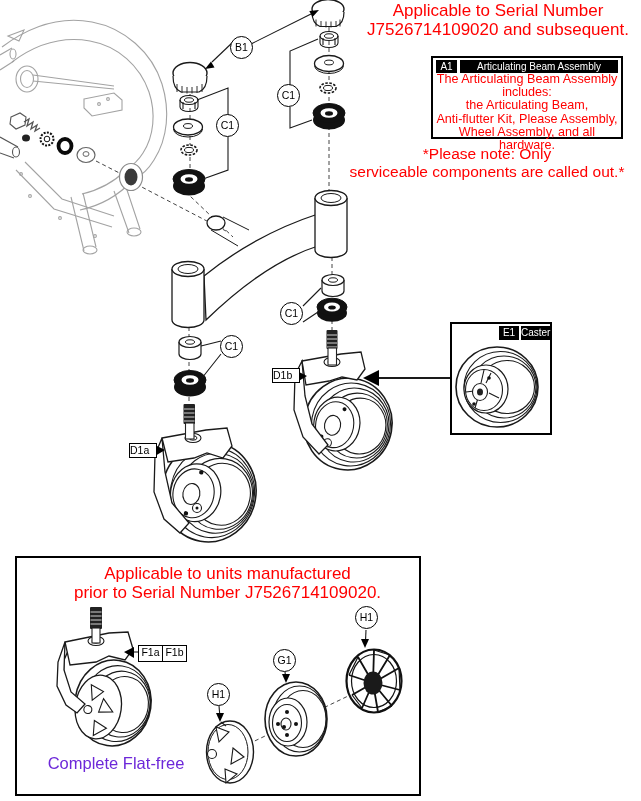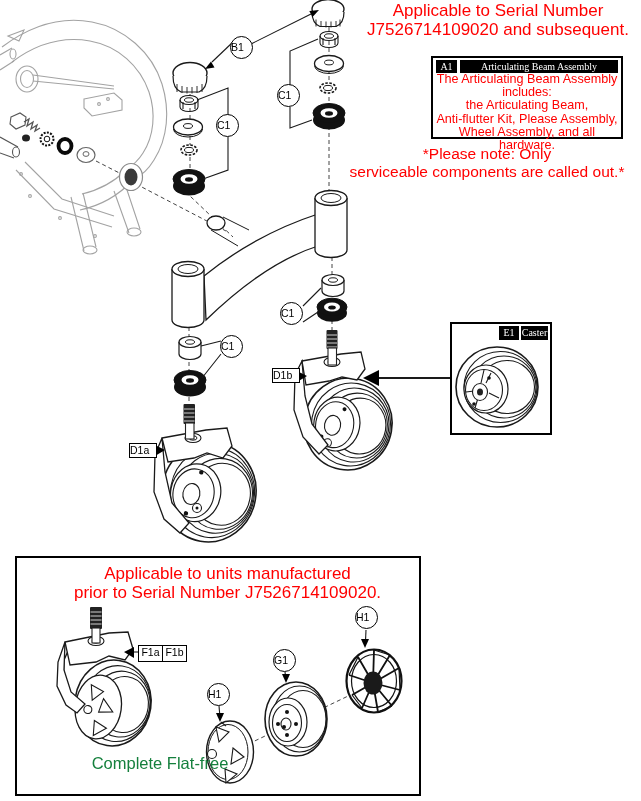--- a/index.html
+++ b/index.html
@@ -30,7 +30,7 @@
   .caption{left:40px;top:754px;width:152px;font-size:16.5px;line-height:18.5px;color:#15803d;margin-left:44px;}
   
   .callout{width:23px;height:23px;border:1.3px solid #000;border-radius:50%;background:#fff;
-           font-size:10.5px;line-height:20.5px;text-align:left;color:#000;}
+           font-size:10.5px;line-height:20.5px;text-align:center;color:#000;}
   
   .label-box{border:1.3px solid #000;background:#fff;font-size:10.5px;line-height:13px;color:#000;}
   .f1-wrap{left:138px;top:645px;display:flex;border-radius:7px;}

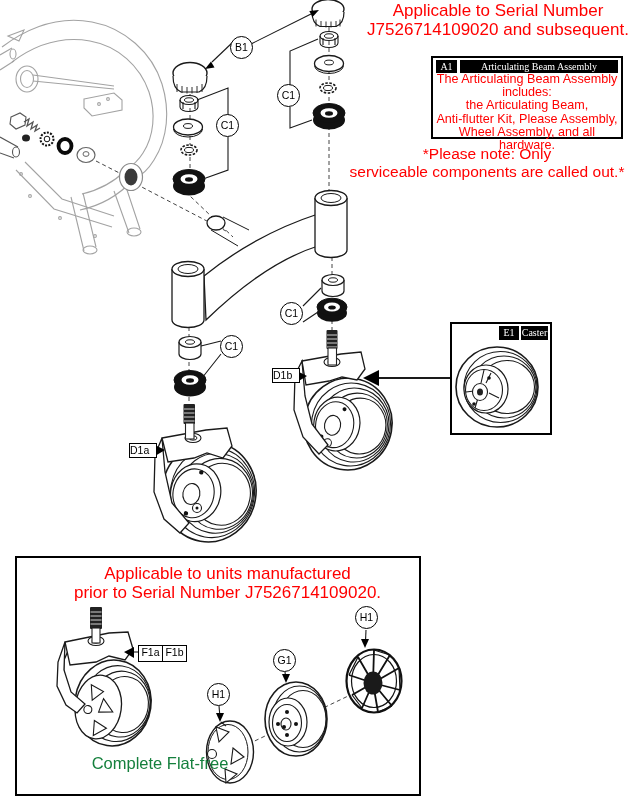--- a/index.html
+++ b/index.html
@@ -13,7 +13,7 @@
   .top-note{left:352px;top:1px;width:292px;font-size:17px;line-height:19px;font-weight:400;}
   
   .a1-box{left:431px;top:56px;width:192px;height:83px;border:2px solid #000;background:#fff;}
-  .hdr-row{display:flex;gap:3px;margin:2px 3px 0 3px;height:13px;font-family:Liberation Serif, serif;}
+  .hdr-row{display:flex;gap:3px;margin:2px 3px 0 3px;height:13px;}
   .hdr-code{background:#000;color:#fff;width:21px;font-size:10px;line-height:13px;text-align:center;flex:0 0 auto;}
   .hdr-title{background:#000;color:#fff;flex:1 1 auto;font-size:10px;line-height:13px;text-align:center;}
   .a1-body{font-size:12.6px;line-height:13.2px;margin-top:0;}

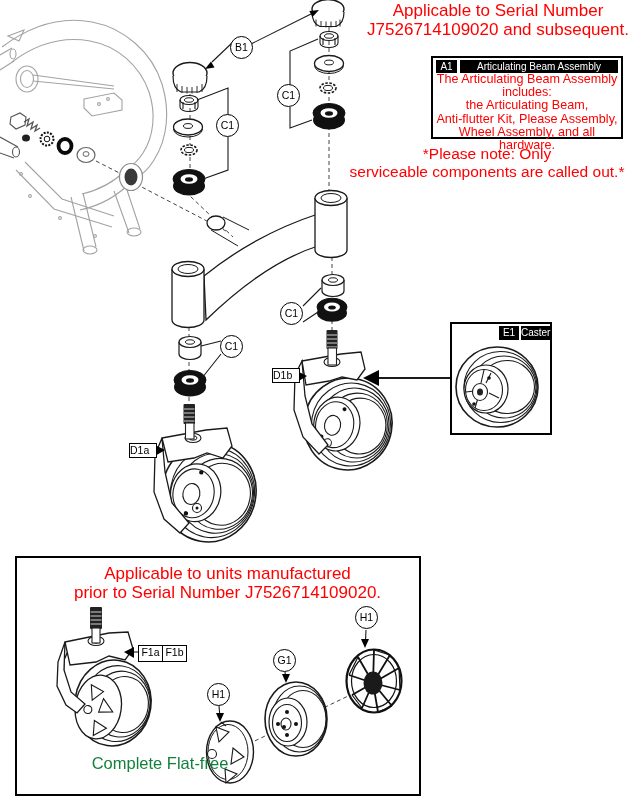--- a/index.html
+++ b/index.html
@@ -27,7 +27,7 @@
   
   .bottom-box{left:15px;top:556px;width:406px;height:240px;border:2px solid #000;background:transparent;padding-left:19px;}
   .bottom-title{margin-top:6px;font-size:17px;line-height:19px;}
-  .caption{left:40px;top:754px;width:152px;font-size:16.5px;line-height:18.5px;color:#15803d;margin-left:44px;}
+  .caption{left:40px;top:754px;width:152px;font-size:16.5px;line-height:18.5px;color:#6d28d9;}
   
   .callout{width:23px;height:23px;border:1.3px solid #000;border-radius:50%;background:#fff;
            font-size:10.5px;line-height:20.5px;text-align:center;color:#000;}

